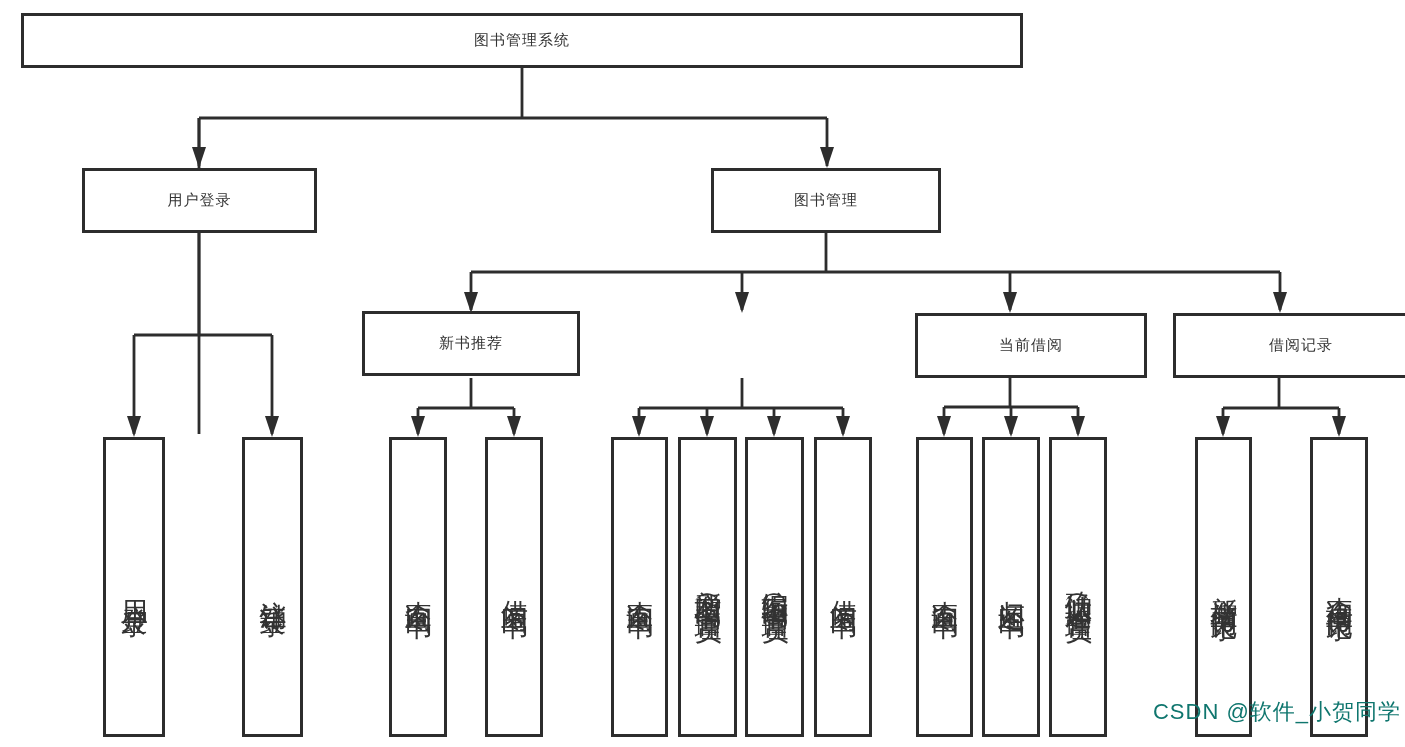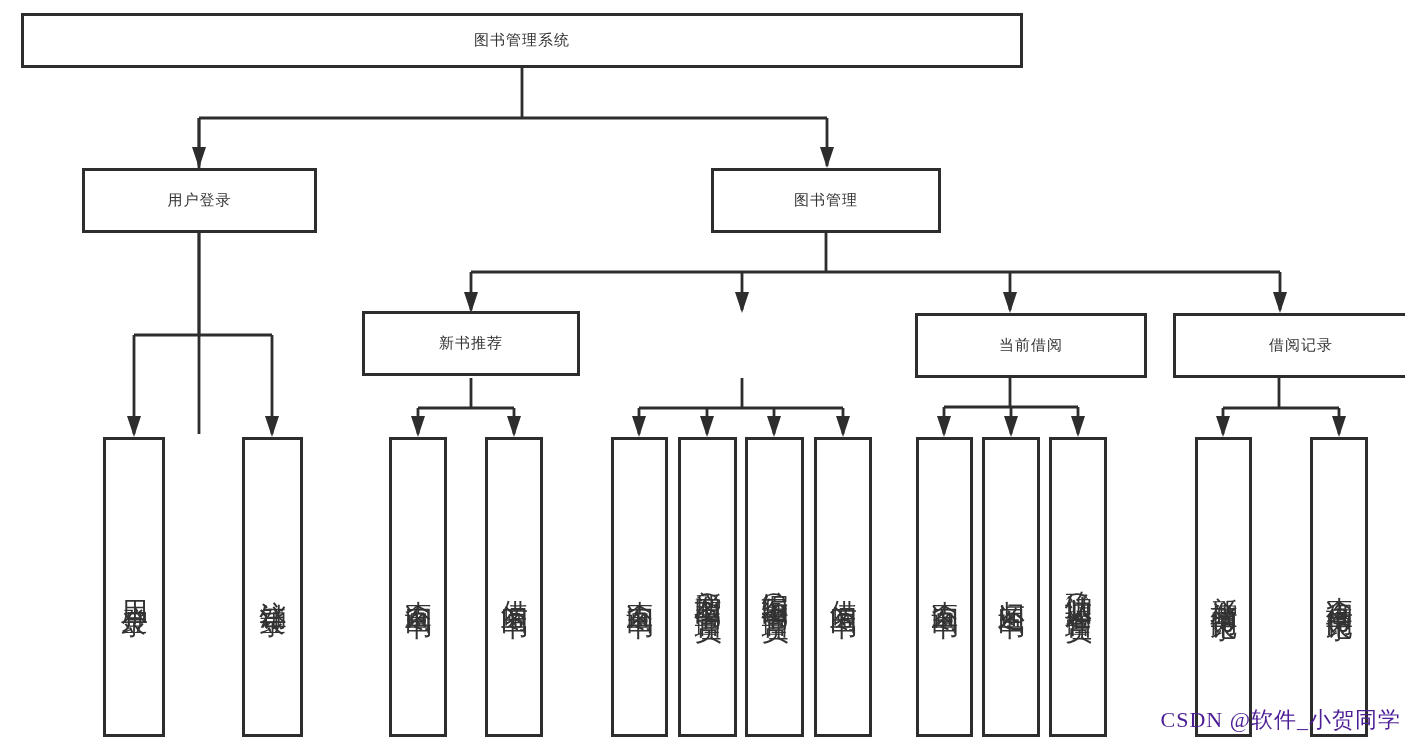--- a/index.html
+++ b/index.html
@@ -54,13 +54,12 @@
   #watermark {
     position: absolute;
     right: 4px;
-    bottom: 12px;
+    bottom: 20px;
     font-size: 22px;
-    color: #4c1d95;
+    color: #0f766e;
     letter-spacing: 1px;
     white-space: nowrap;
     z-index: 10;
-    font-family: Liberation Serif, serif;
   }
 </style>
 </head>

